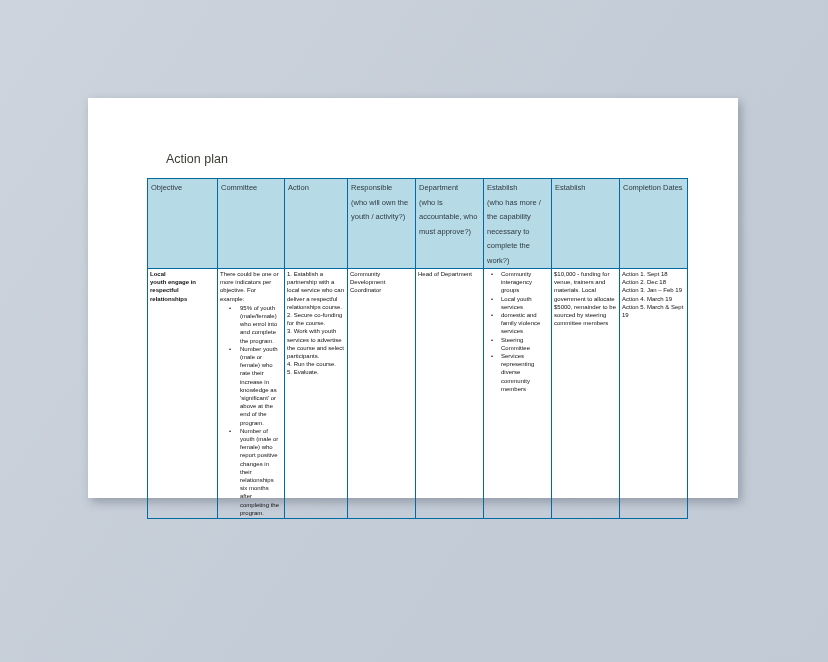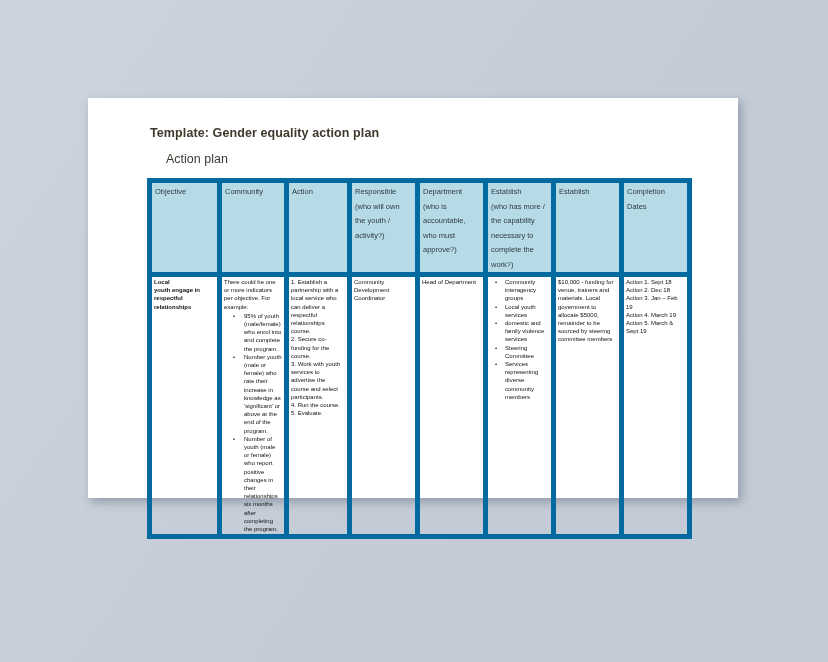--- a/index.html
+++ b/index.html
@@ -104,7 +104,6 @@
 <div class="stage">
   <div class="page">
 
-    <div class="doc-title">Template: Gender equality action plan</div>
 
     <div class="doc-subtitle">Action plan</div>
 

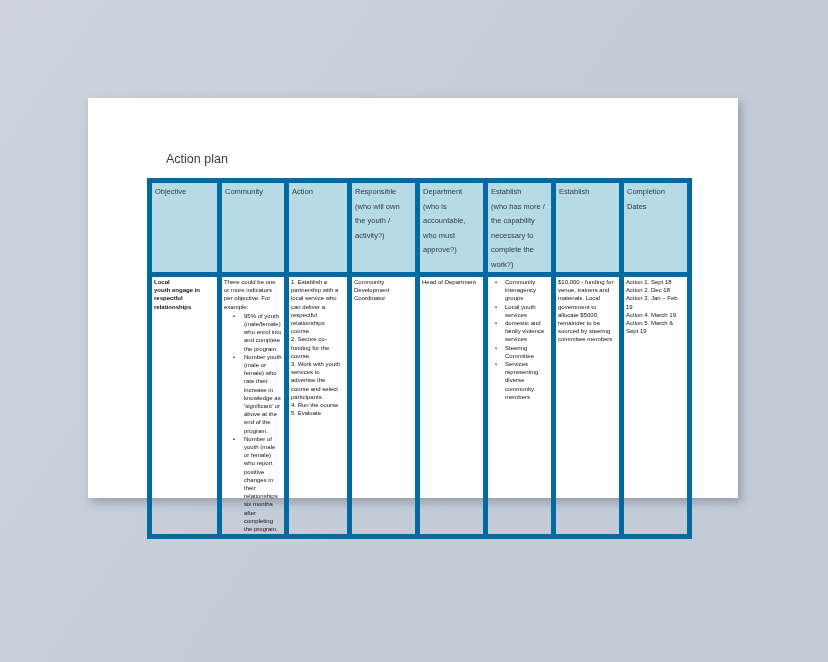--- a/index.html
+++ b/index.html
@@ -49,7 +49,7 @@
     table-layout: fixed;
   }
   .plan-table th, .plan-table td {
-    border: 5px solid #0369a1;
+    border: 1px solid #0369a1;
     vertical-align: top;
     overflow: hidden;
   }

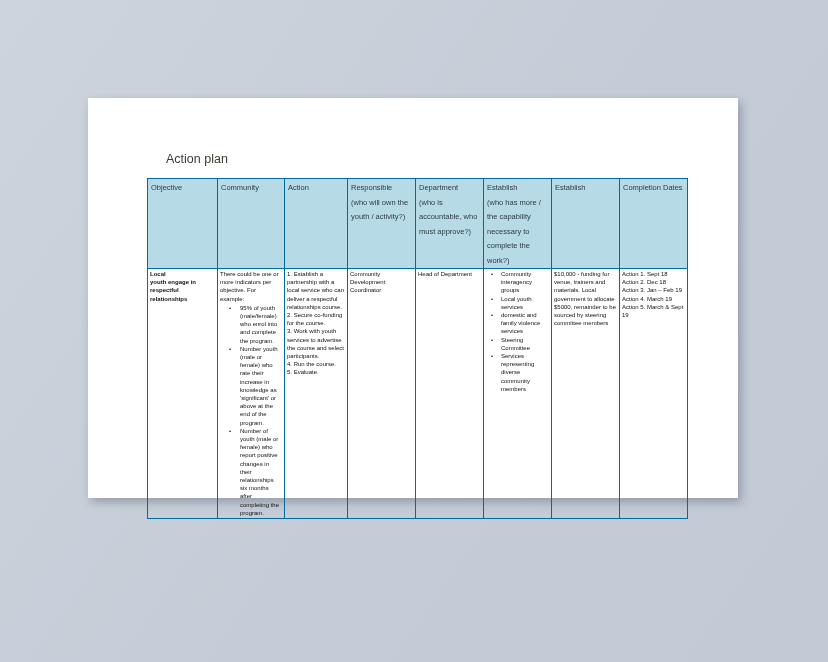--- a/index.html
+++ b/index.html
@@ -125,7 +125,7 @@
             <span class="hdr-sub"></span>
           </th>
           <th>
-            <span class="hdr-label">Community</span>
+            <span class="hdr-label">Committee</span>
             <span class="hdr-sub"></span>
           </th>
           <th>

